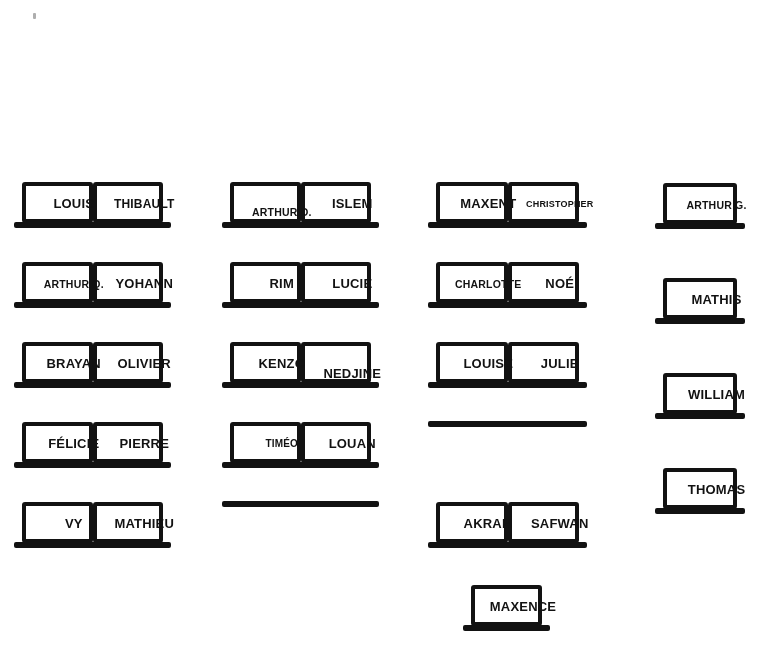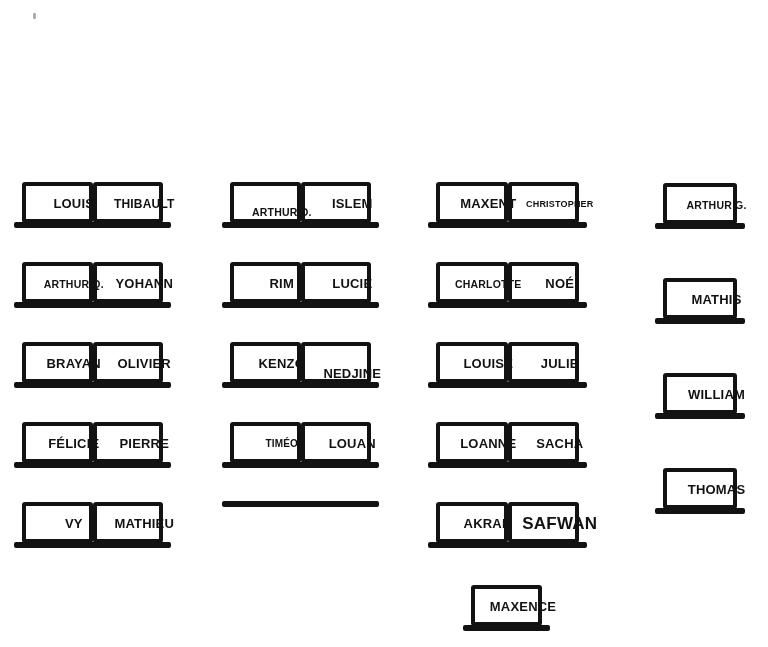--- a/index.html
+++ b/index.html
@@ -206,14 +206,6 @@
     <div class="desk-base"></div>
   </div>
     <div class="desk" style="left: 428px; top: 422px; width: 159px; --cells-w: 143px;">
-    <div class="desk-cells">
-        <div class="seat">
-    <span class="seat-label" style="font-size: 13px;">LOANNE</span>
-  </div>
-        <div class="seat">
-    <span class="seat-label" style="font-size: 13px;">SACHA</span>
-  </div>
-      </div>
     <div class="desk-base"></div>
   </div>
     <div class="desk" style="left: 428px; top: 502px; width: 159px; --cells-w: 143px;">

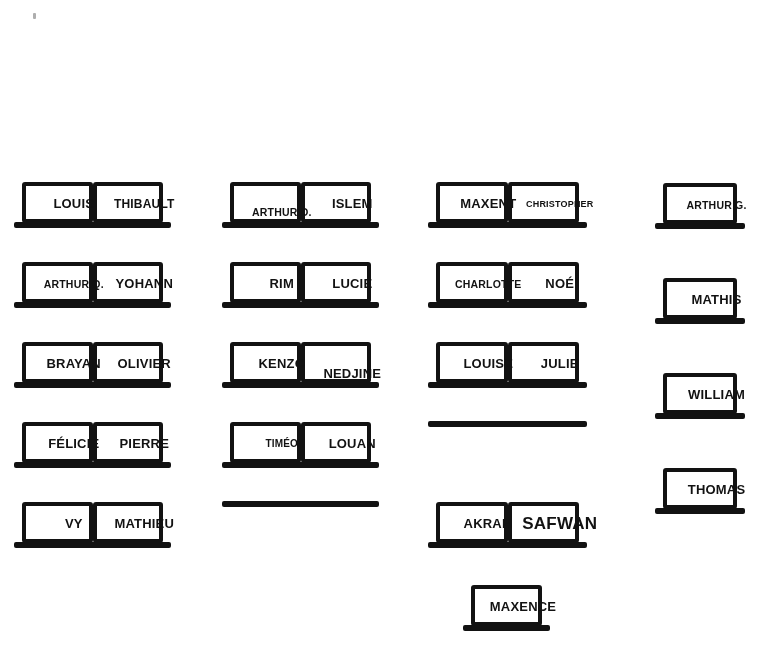--- a/index.html
+++ b/index.html
@@ -214,7 +214,7 @@
     <span class="seat-label" style="font-size: 13px;">AKRAM</span>
   </div>
         <div class="seat">
-    <span class="seat-label" style="font-size: 17px;">SAFWAN</span>
+    <span class="seat-label" style="font-size: 13px;">SAFWAN</span>
   </div>
       </div>
     <div class="desk-base"></div>

